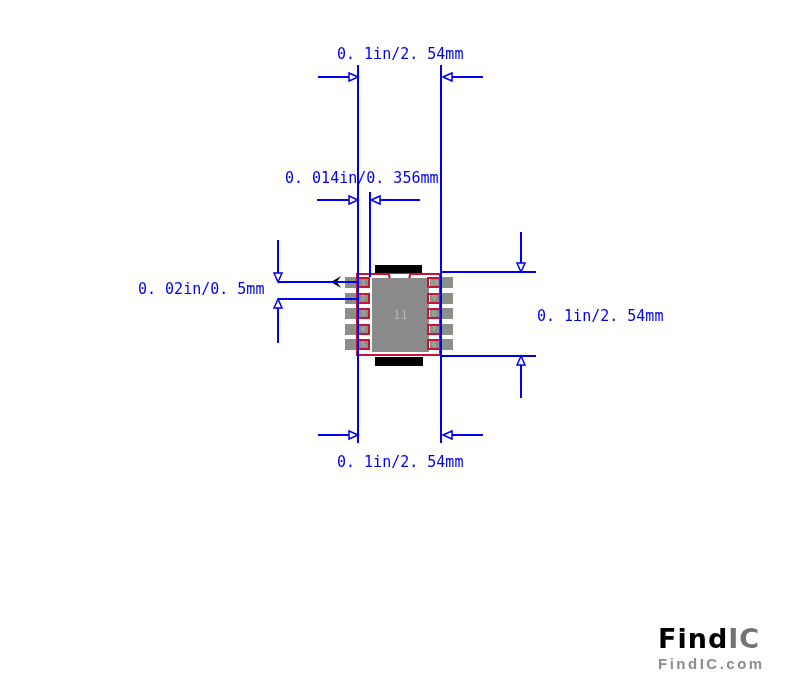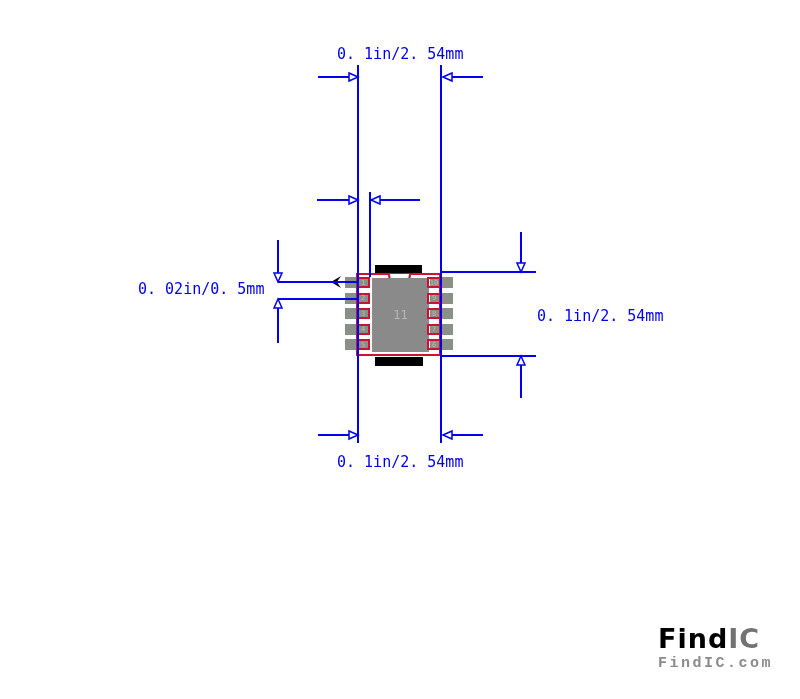--- a/index.html
+++ b/index.html
@@ -181,6 +181,7 @@
   </svg>
 
   <div class="dim-text" style="left:337px; top:45px;">0. 1in/2. 54mm</div>
+  <div class="dim-text" style="left:285px; top:169px;">0. 014in/0. 356mm</div>
   <div class="dim-text" style="left:138px; top:280px;">0. 02in/0. 5mm</div>
   <div class="dim-text" style="left:537px; top:307px;">0. 1in/2. 54mm</div>
   <div class="dim-text" style="left:337px; top:453px;">0. 1in/2. 54mm</div>

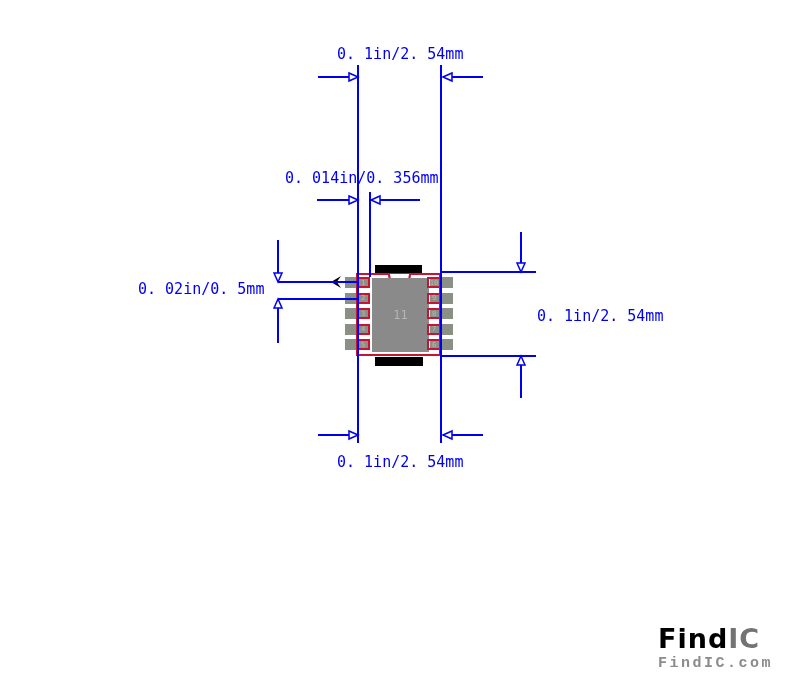--- a/index.html
+++ b/index.html
@@ -78,7 +78,7 @@
   .logo-teal { color: #000000; }
   .logo-orange { color: #737373; margin-top: 43px; }
   .logo-sub {
-    font-family: Liberation Mono, monospace;
+    font-family: Liberation Sans, sans-serif;
     font-weight: bold; font-size: 15px; line-height: 17px;
     letter-spacing: 2.5px; color: #8c8c8c; white-space: nowrap;
   }

